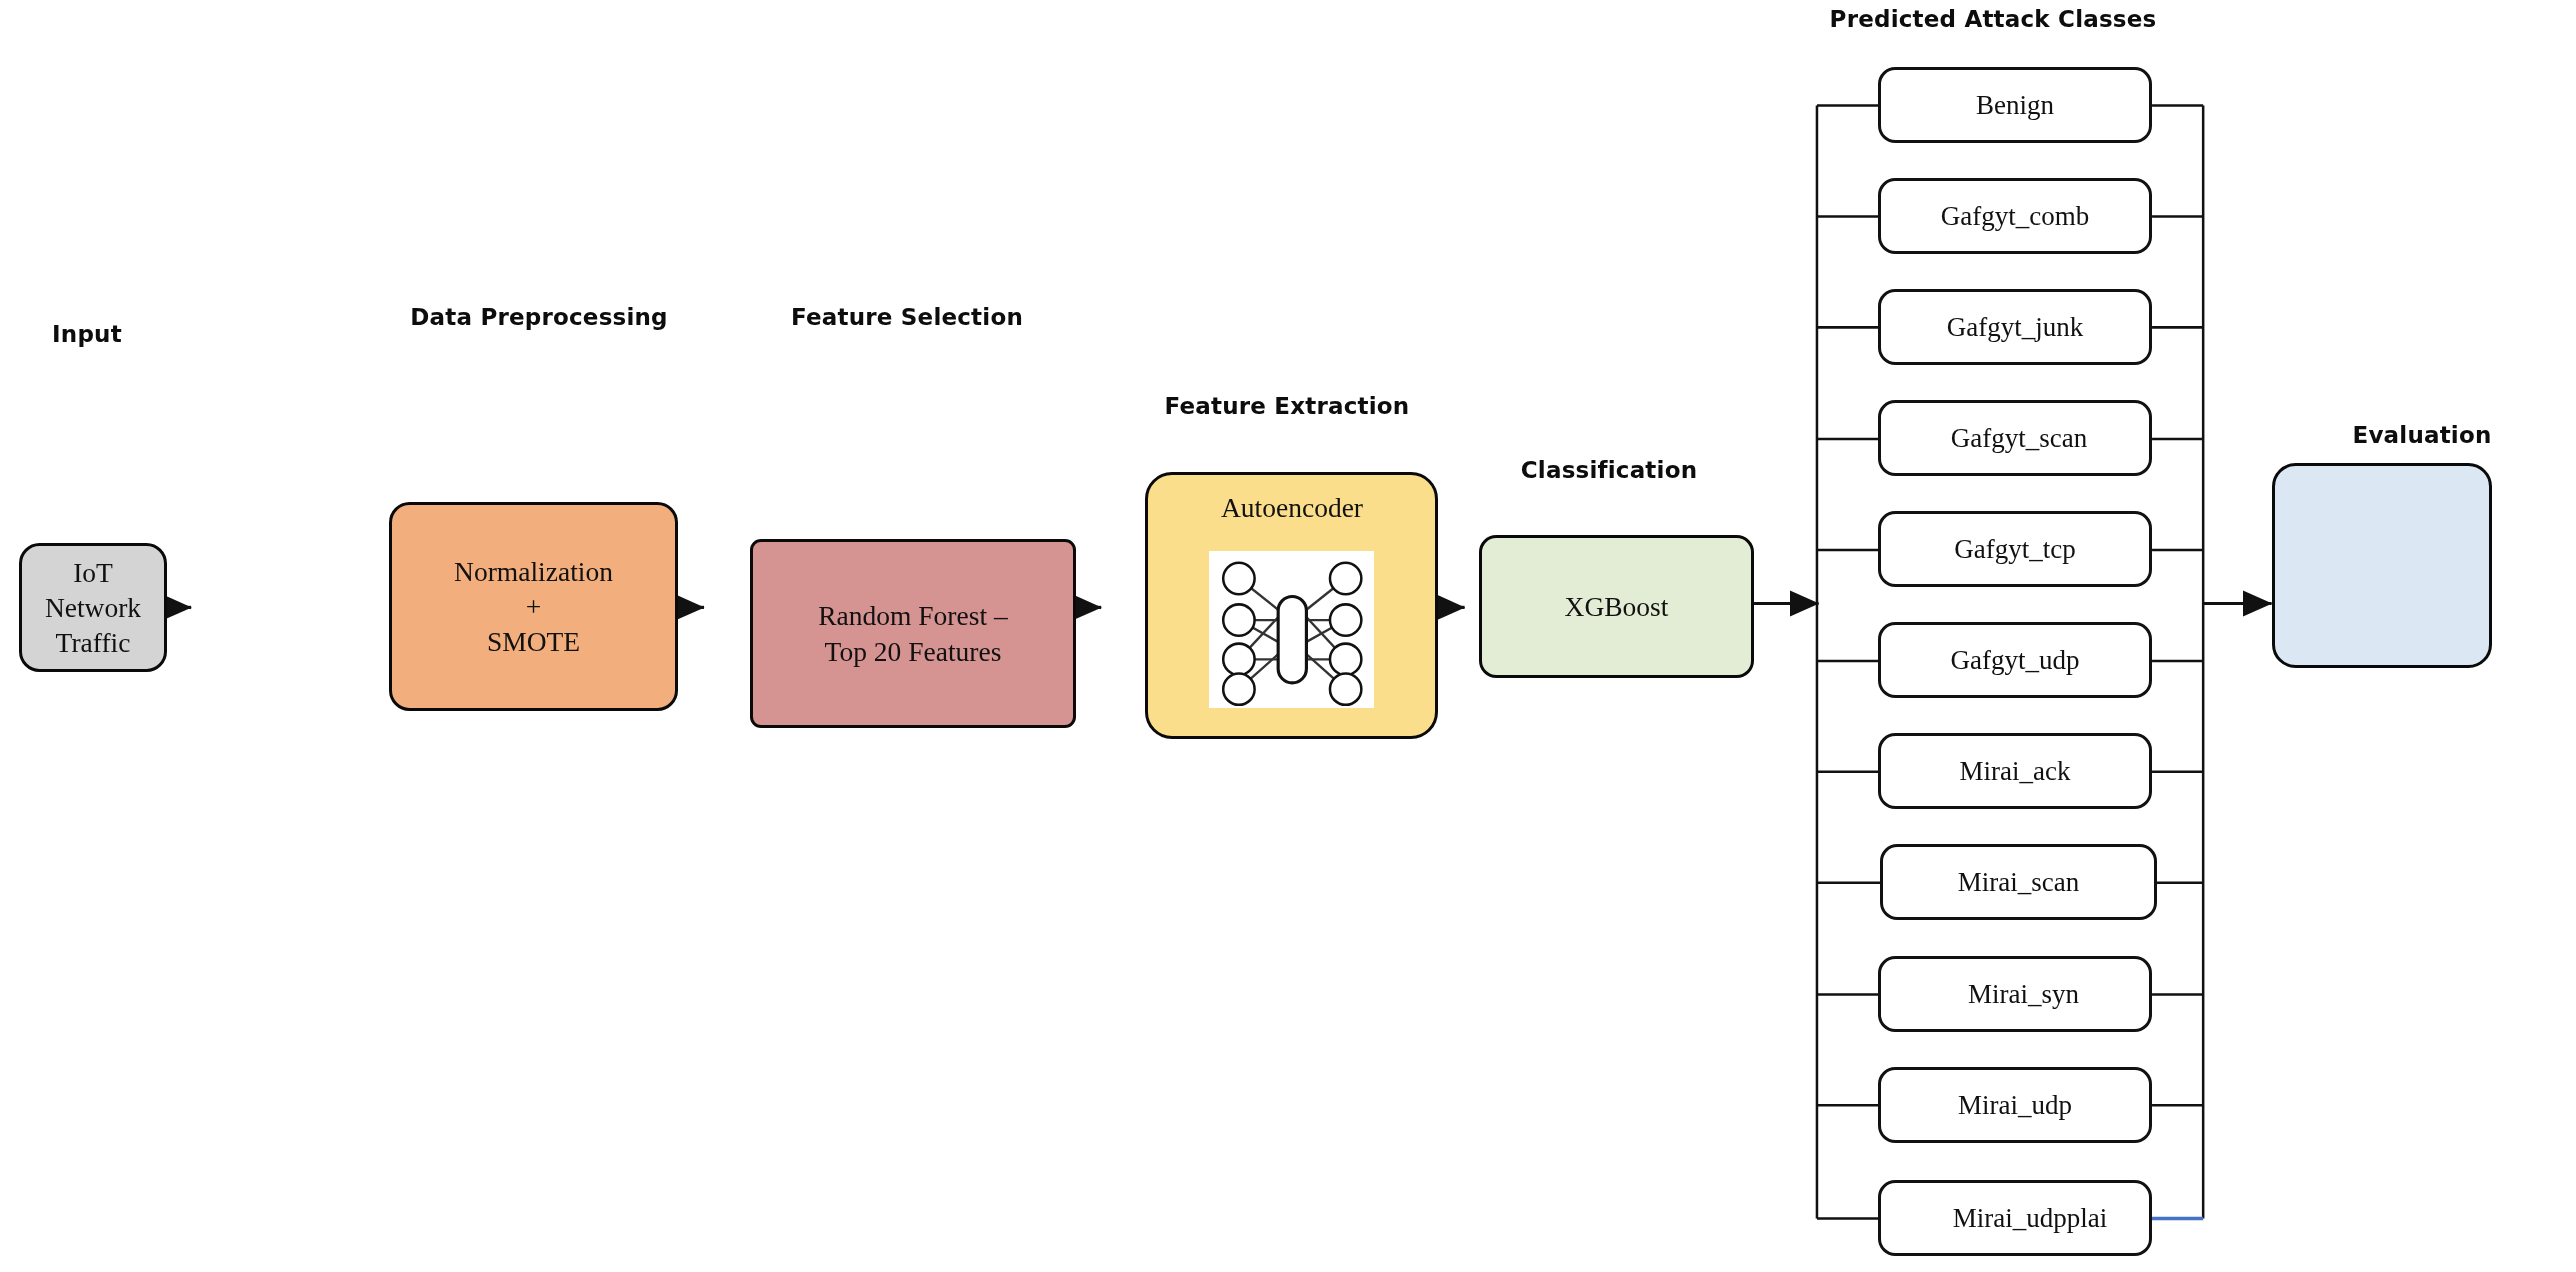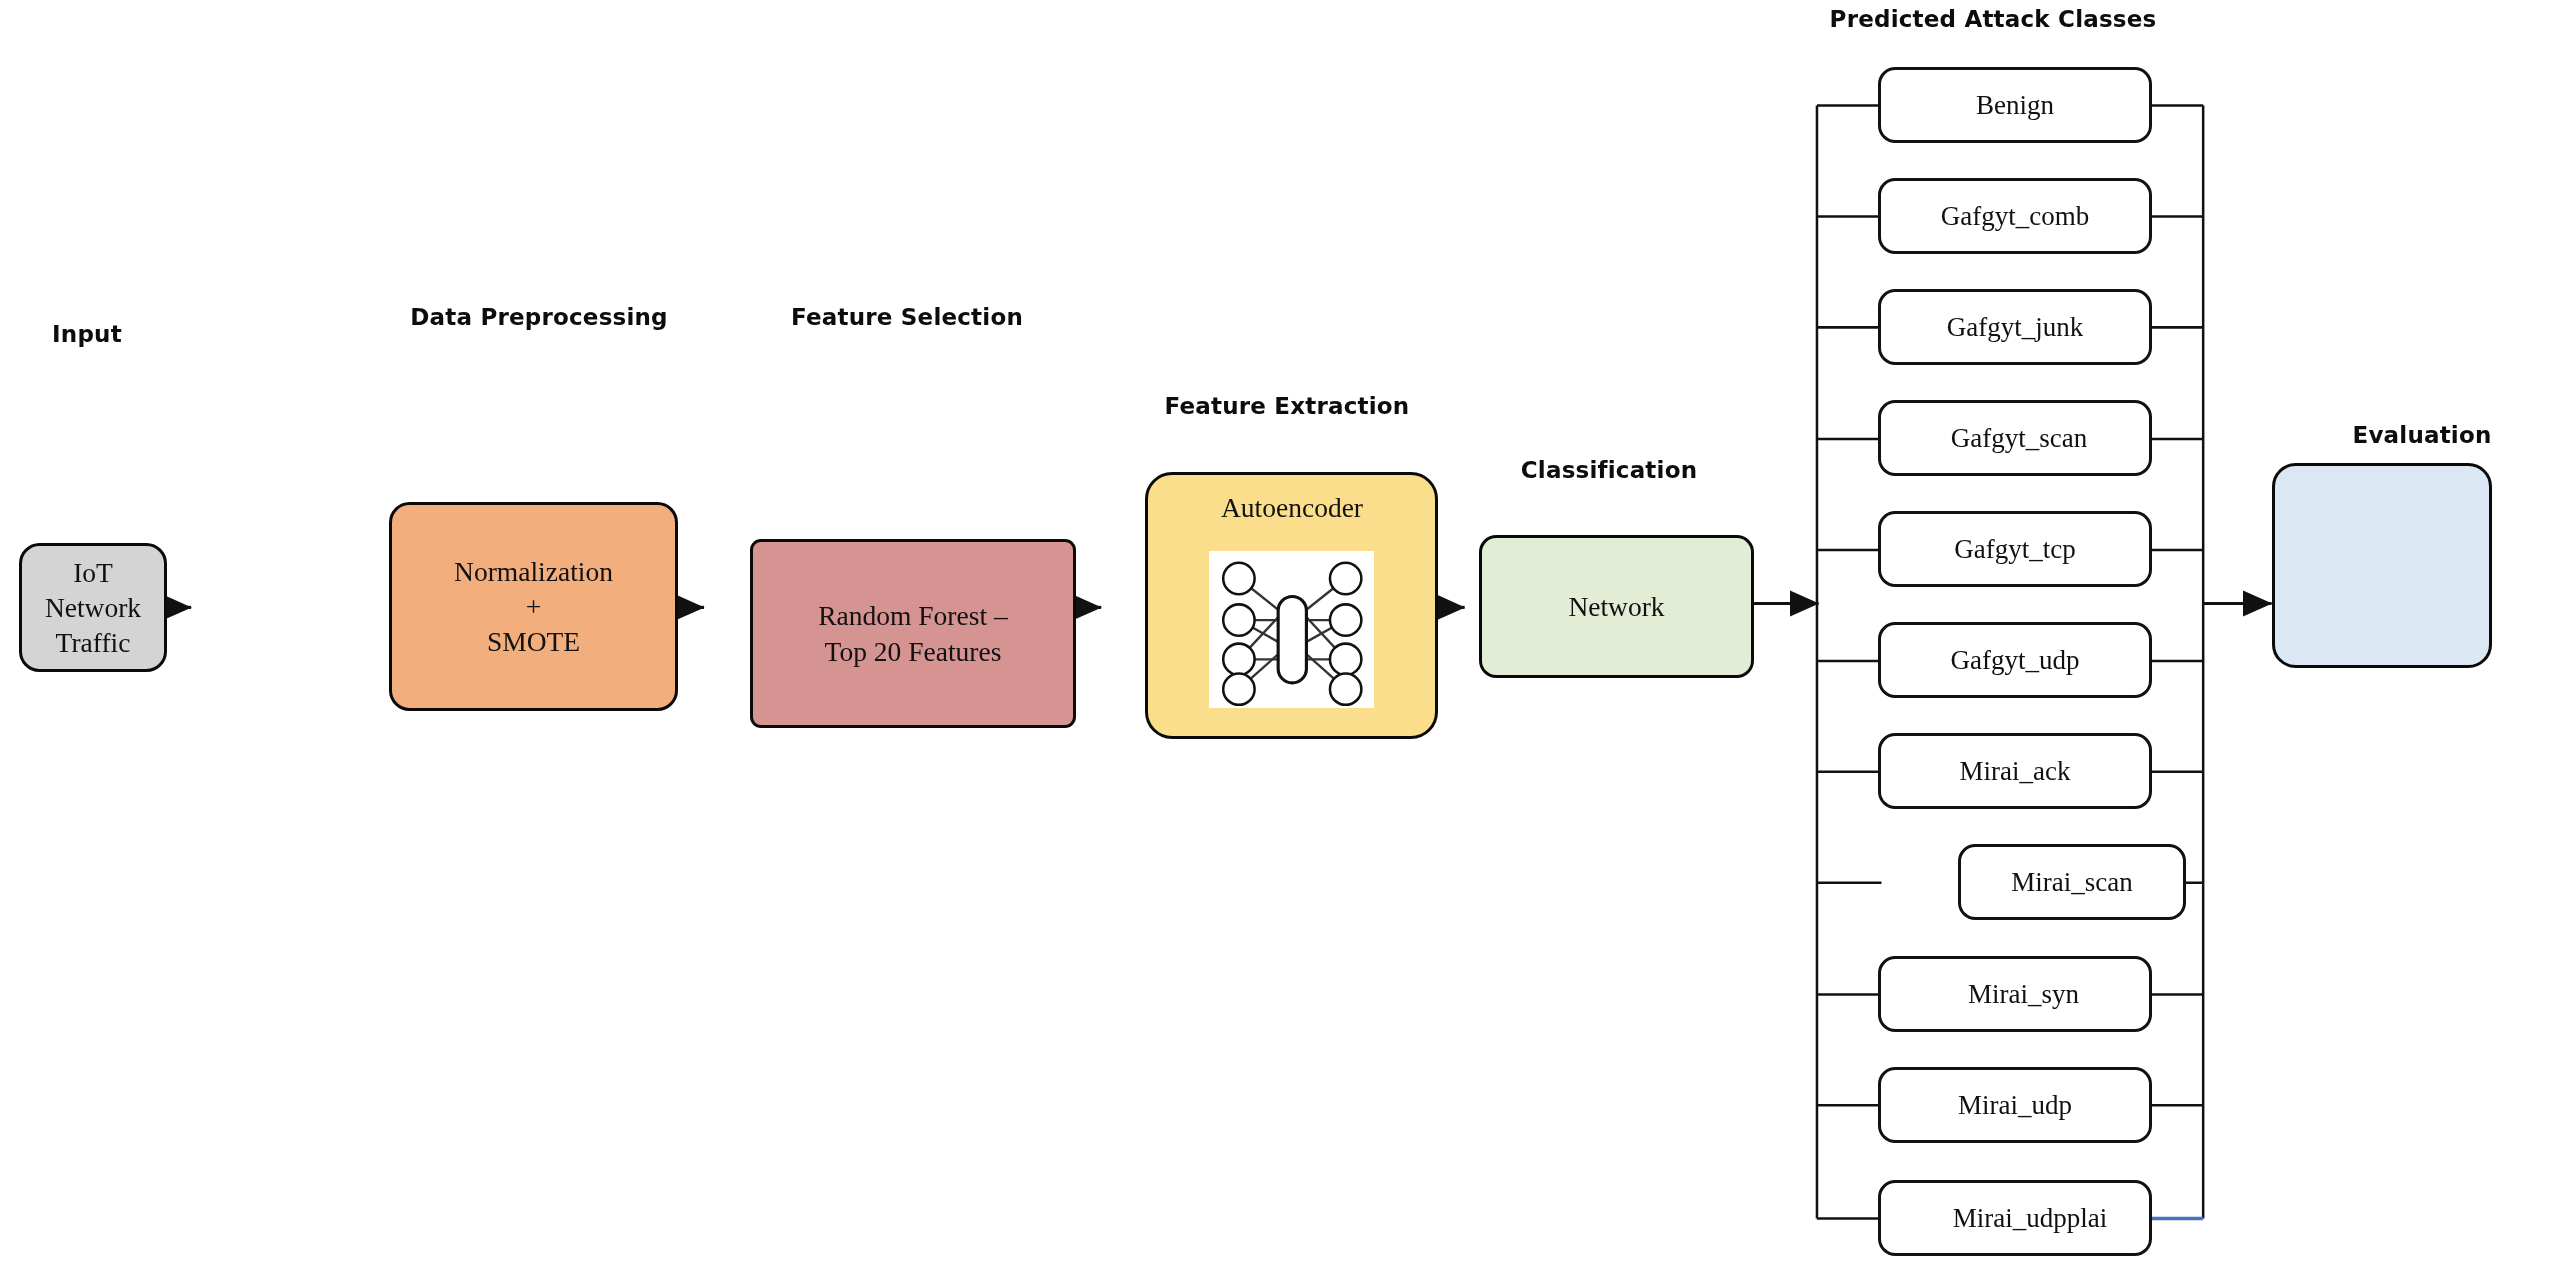--- a/index.html
+++ b/index.html
@@ -212,7 +212,7 @@
   </div>
 
   <div class="node" style="left:1479px;top:535px;width:275px;height:143px;background:#E3EDD6;border-radius:17.3px;">
-    <span class="txt">Network</span>
+    <span class="txt">XGBoost</span>
   </div>
 
   <div class="cls-box" style="left:1878px;top:67px;width:274px;height:76px;">

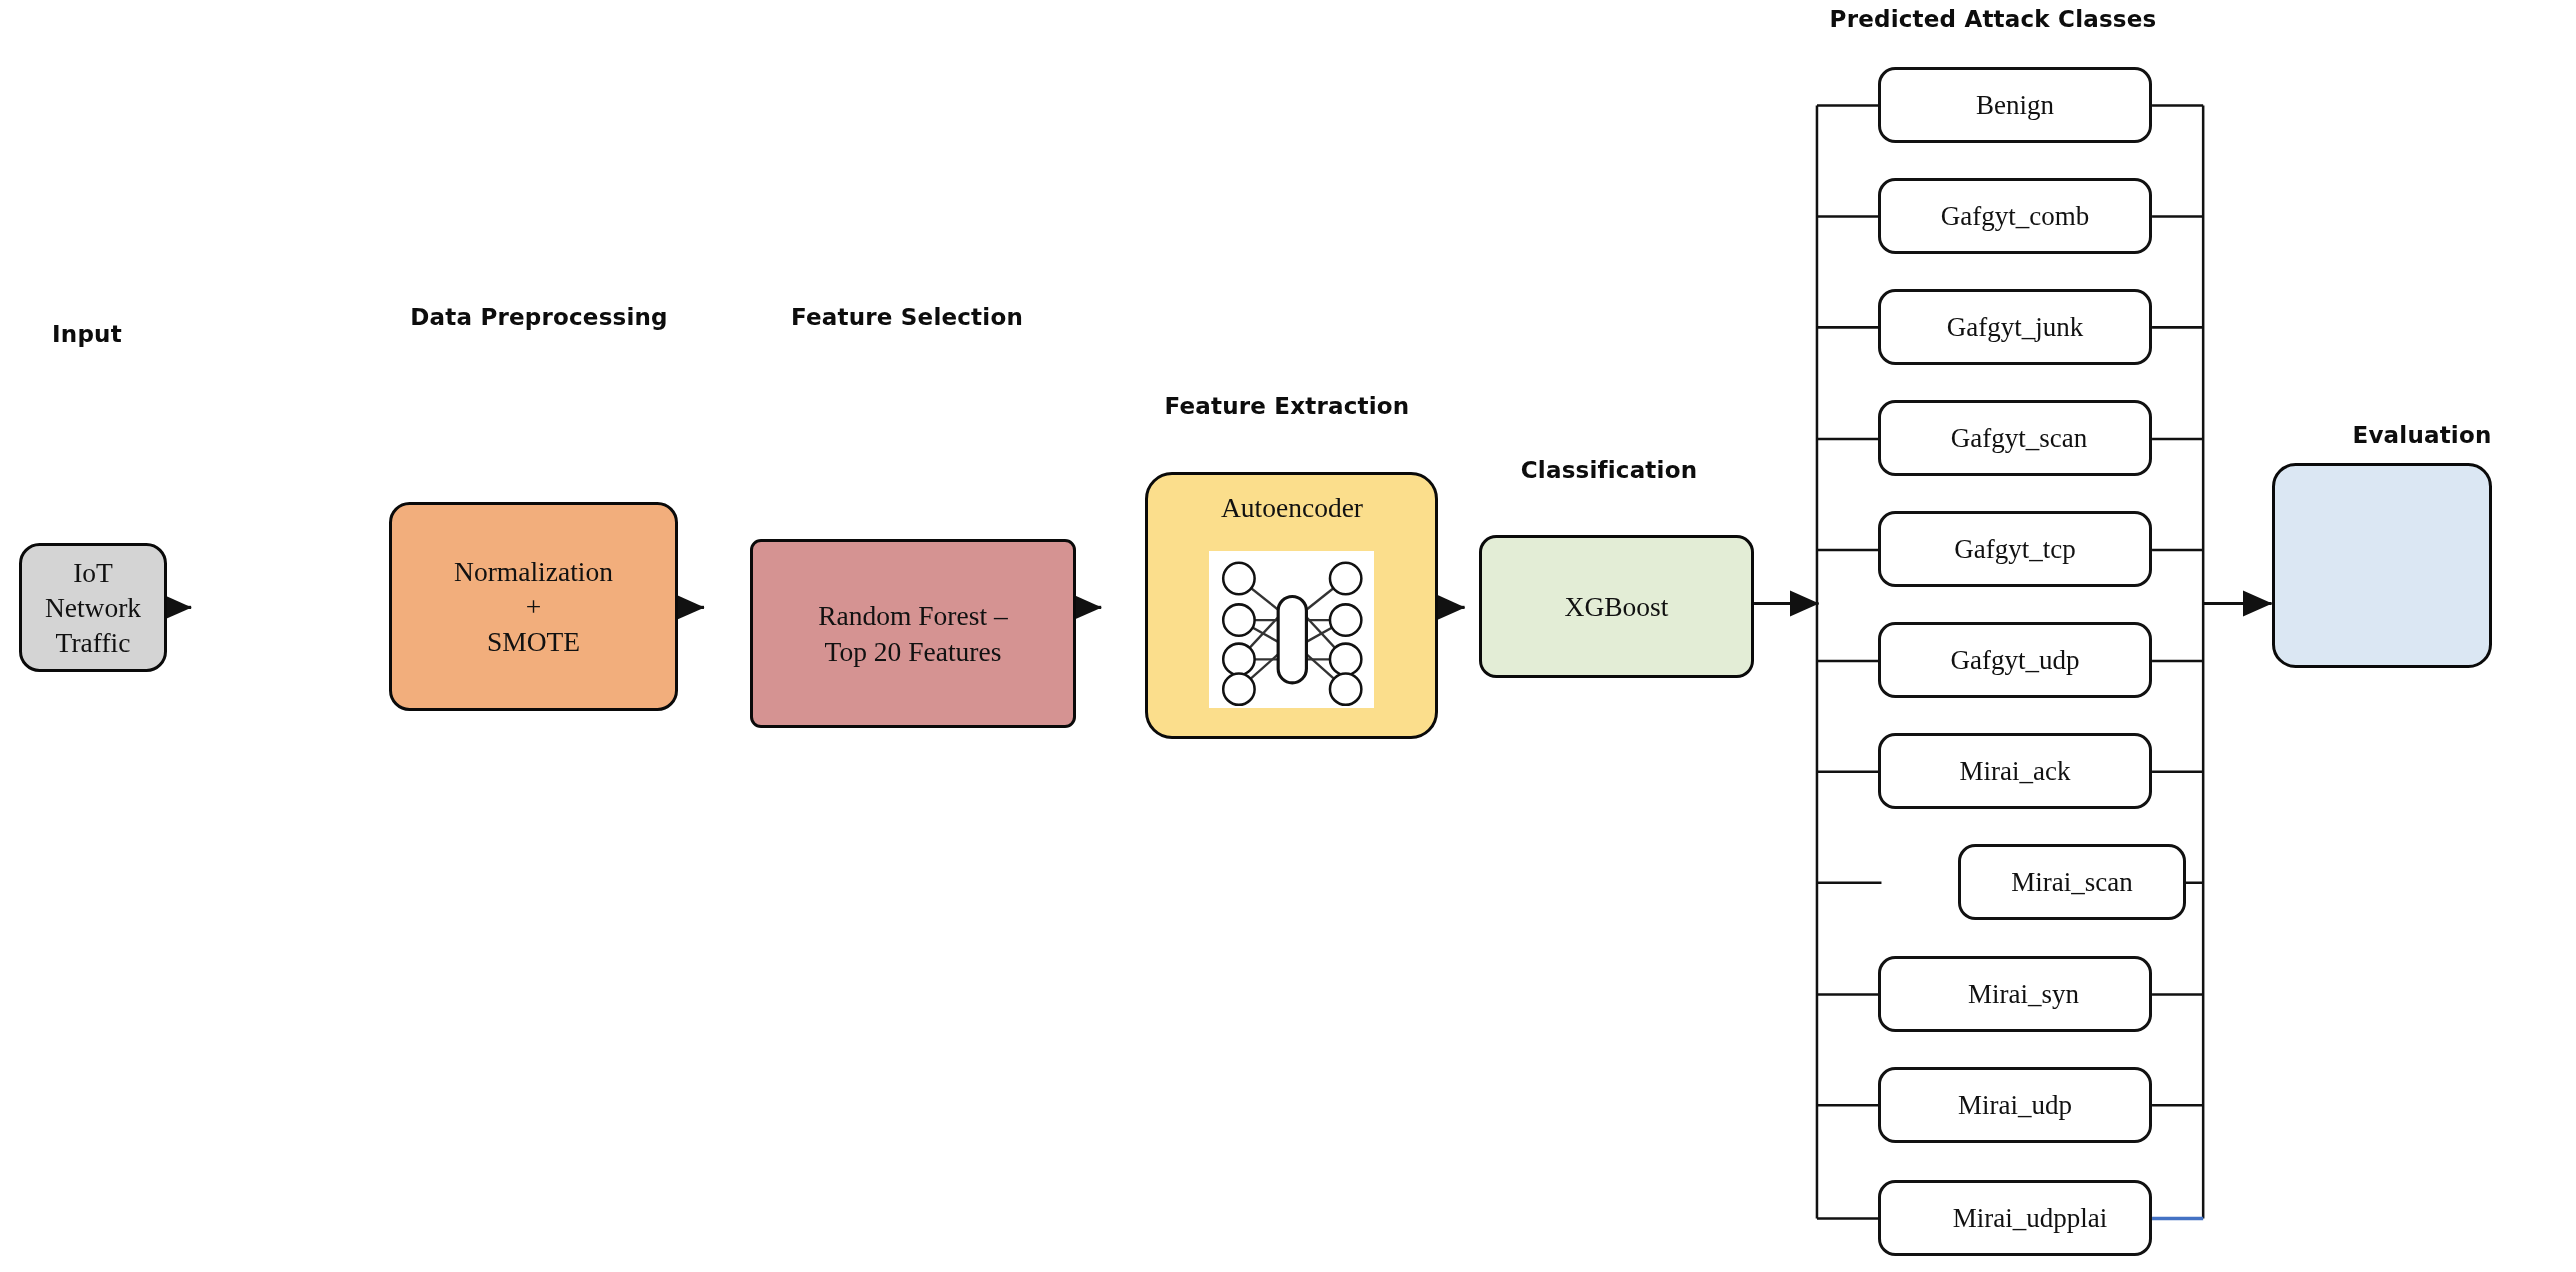--- a/index.html
+++ b/index.html
@@ -236,7 +236,7 @@
   <div class="cls-box" style="left:1878px;top:733px;width:274px;height:76px;">
     <span>Mirai_ack</span>
   </div>
-  <div class="cls-box" style="left:1958px;top:844px;width:228px;height:76px;">
+  <div class="cls-box" style="left:1880px;top:844px;width:277px;height:76px;">
     <span>Mirai_scan</span>
   </div>
   <div class="cls-box" style="left:1878px;top:956px;width:274px;height:76px;padding-left:17px;">

